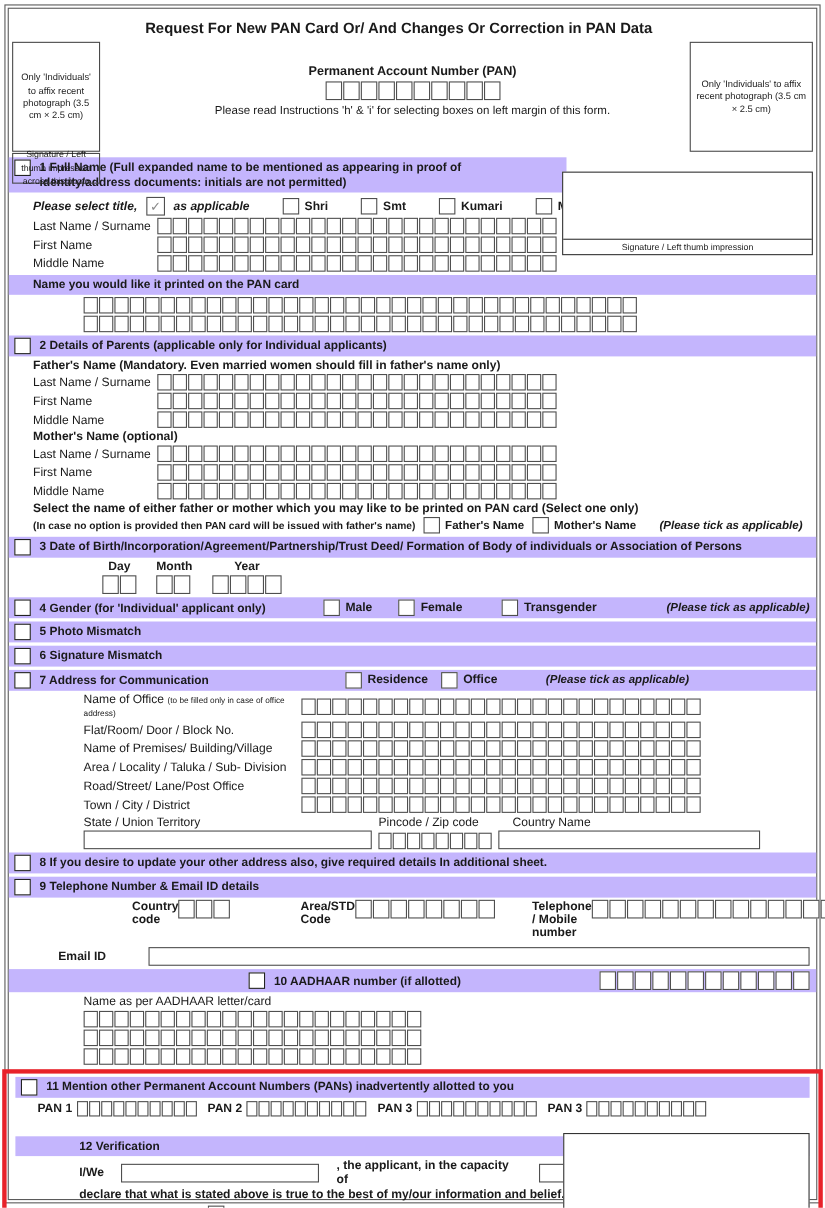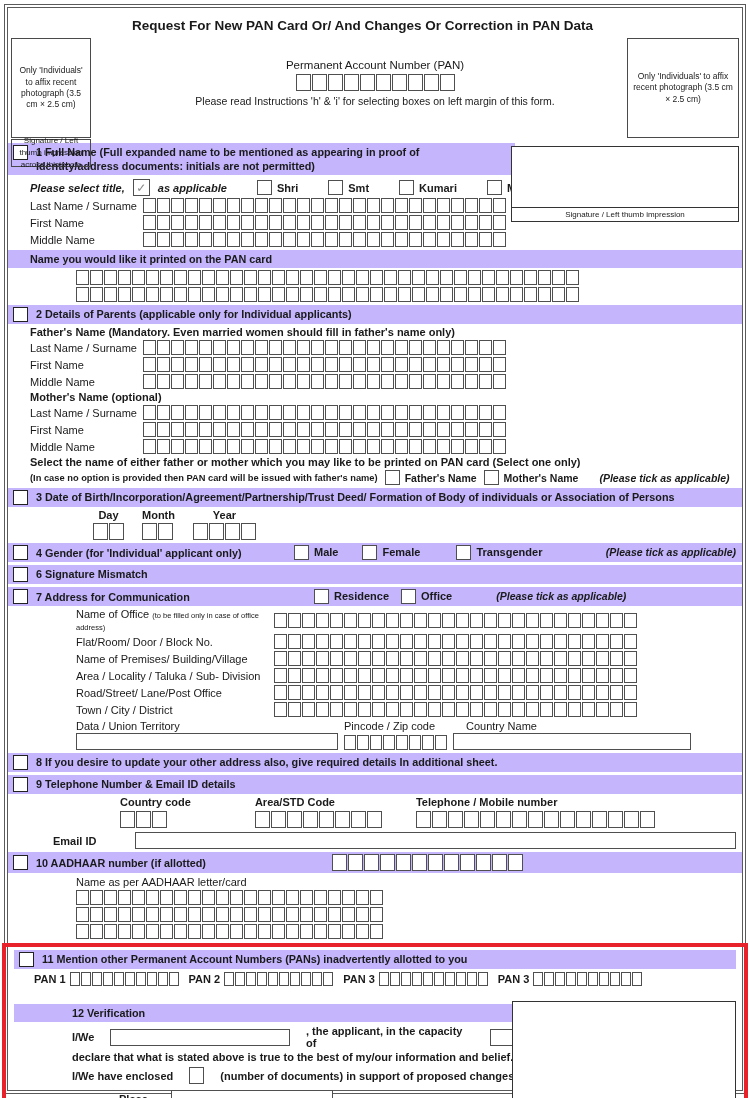--- a/index.html
+++ b/index.html
@@ -21,7 +21,7 @@
                border:1px solid #4a4a4a; font-size:8px; text-align:center; line-height:1.5;
                display:flex; align-items:center; justify-content:center; }
   .title { text-align:center; font-size:13.5px; font-weight:bold; padding:10px 120px 0 95px; }
-  .pan-label { text-align:center; font-weight:normal; font-size:11.5px; margin-top:26px; }
+  .pan-label { text-align:center; font-weight:bold; font-size:11.5px; margin-top:26px; }
   .instruction { text-align:center; font-size:10.5px; margin-top:4px; }
   .sig1 { position:absolute; right:3px; top:138px; width:228px; height:76px;
           border:1.5px solid #333; display:flex; flex-direction:column; background:#fff; z-index:3; }

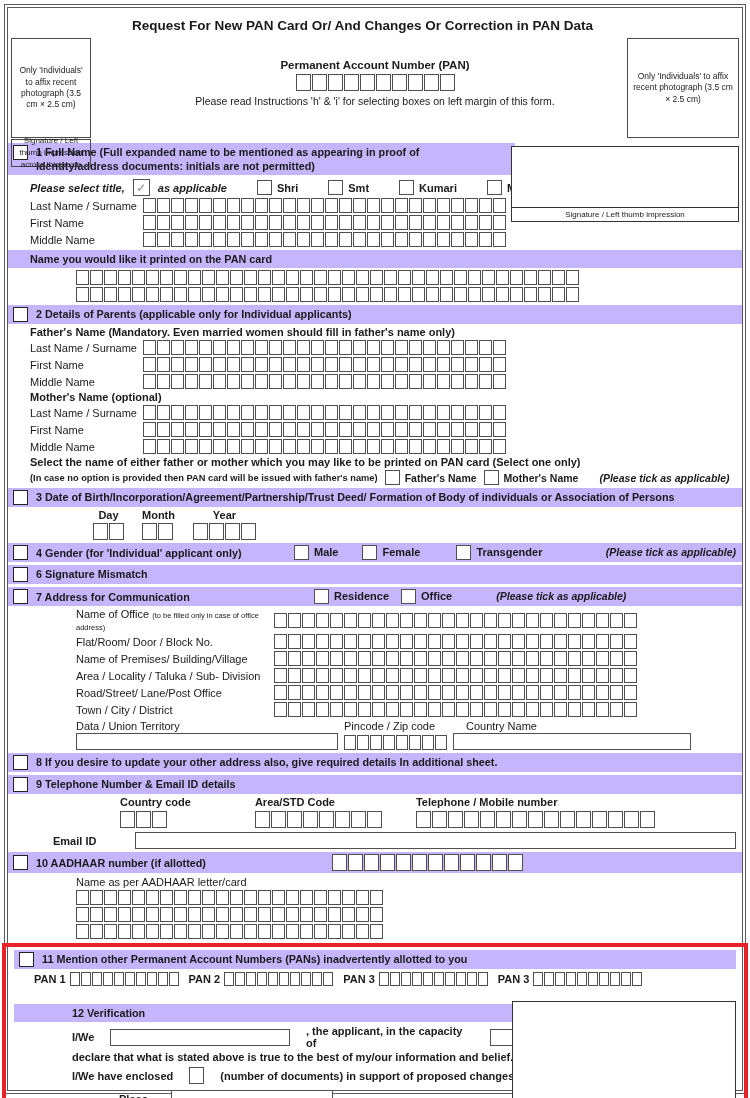--- a/index.html
+++ b/index.html
@@ -23,7 +23,7 @@
   .title { text-align:center; font-size:13.5px; font-weight:bold; padding:10px 120px 0 95px; }
   .pan-label { text-align:center; font-weight:bold; font-size:11.5px; margin-top:26px; }
   .instruction { text-align:center; font-size:10.5px; margin-top:4px; }
-  .sig1 { position:absolute; right:3px; top:138px; width:228px; height:76px;
+  .sig1 { position:absolute; right:3px; top:148px; width:228px; height:76px;
           border:1.5px solid #333; display:flex; flex-direction:column; background:#fff; z-index:3; }
   .sig1-space { flex:1; }
   .sig1-cap { border-top:1px solid #333; font-size:8px; text-align:center; padding:2px 0; }

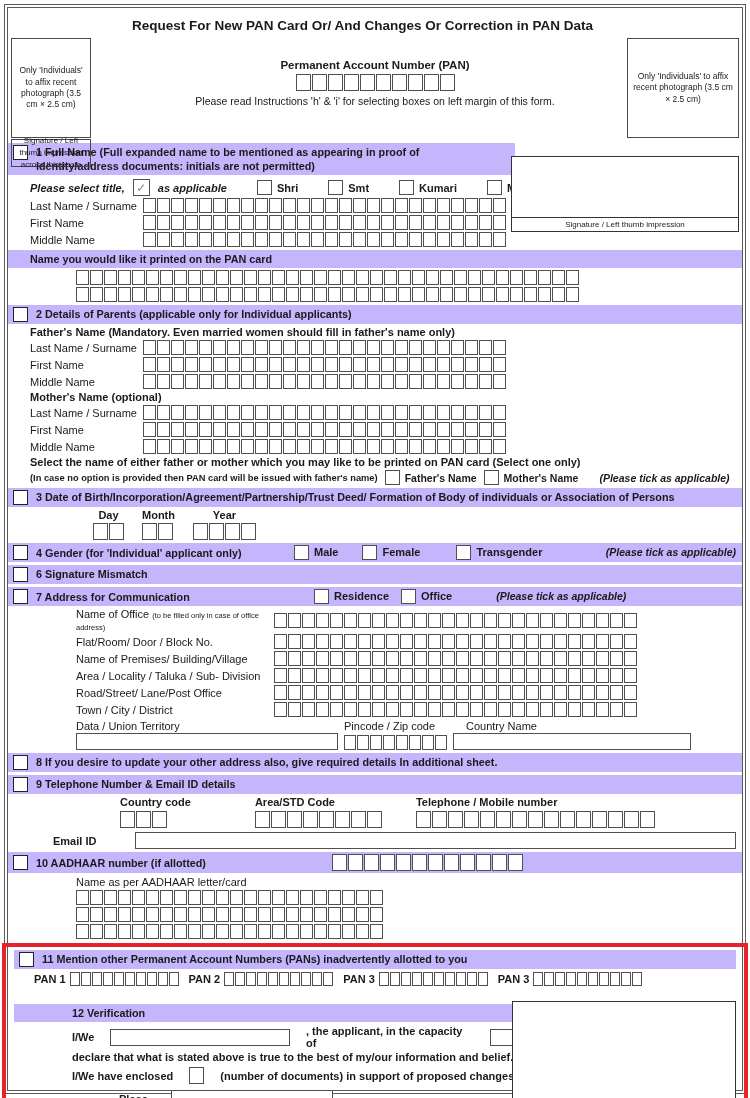--- a/index.html
+++ b/index.html
@@ -585,6 +585,10 @@
 
   <div class="sbar">
     <div class="mcb"></div>
+    <div>5 Photo Mismatch</div>
+  </div>
+  <div class="sbar">
+    <div class="mcb"></div>
     <div>6 Signature Mismatch</div>
   </div>
 

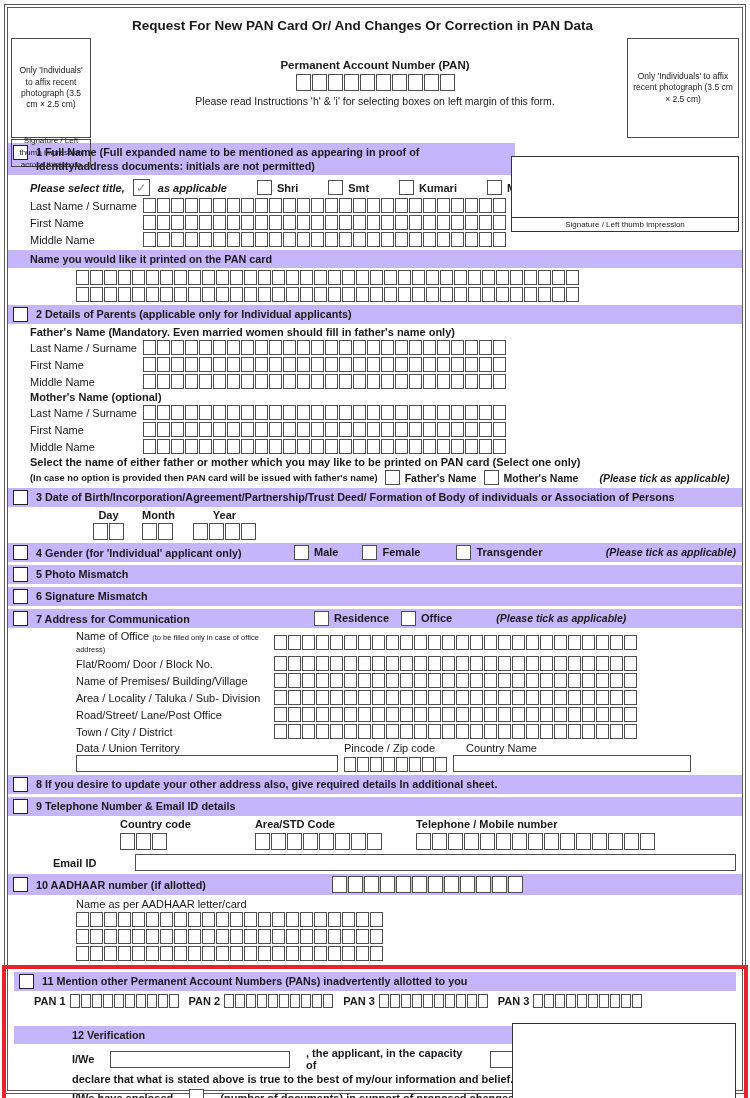--- a/index.html
+++ b/index.html
@@ -795,7 +795,7 @@
           </div>
   </div>
   <div class="statelabels">
-    <span style="width:268px;">Data / Union Territory</span>
+    <span style="width:268px;">State / Union Territory</span>
     <span style="width:122px;">Pincode / Zip code</span>
     <span>Country Name</span>
   </div>

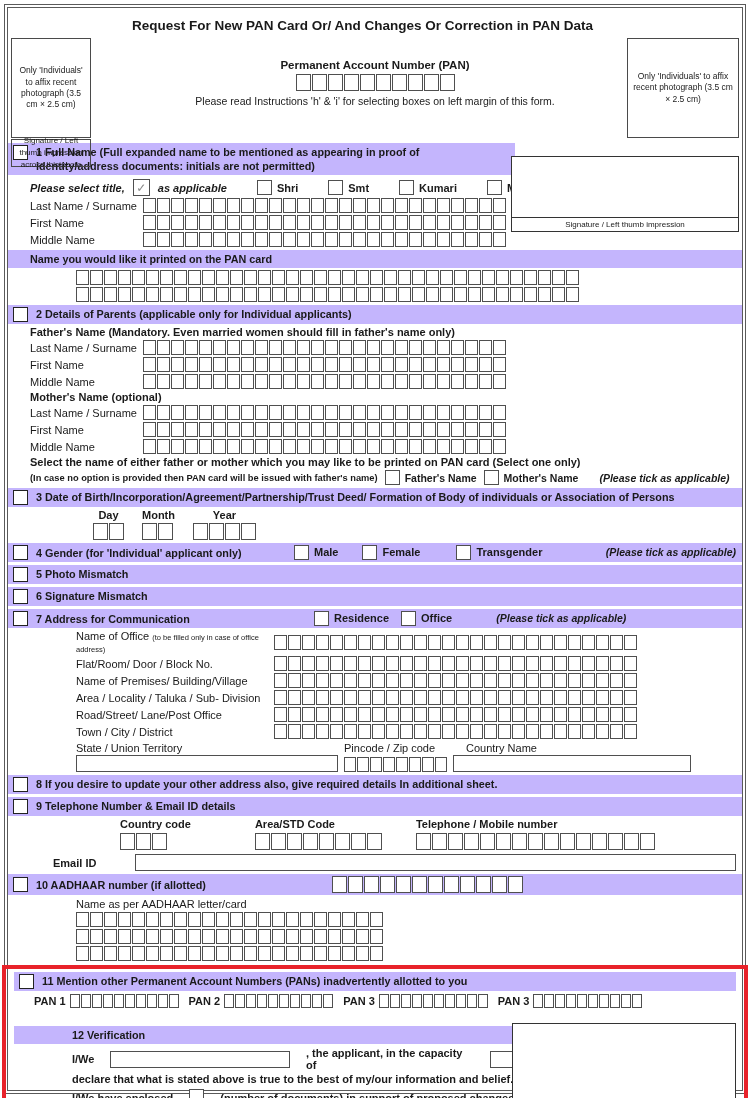--- a/index.html
+++ b/index.html
@@ -72,7 +72,7 @@
 
   
   .tel-row { display:flex; margin:2px 0 0 112px; }
-  .tel-group { display:flex; flex-direction:column; }
+  .tel-group { display:flex; flex-direction:row; }
   .tel-lab { font-weight:bold; font-size:11px; margin-bottom:3px; }
   .email-row { display:flex; align-items:center; margin:4px 6px 2px 45px; }
 

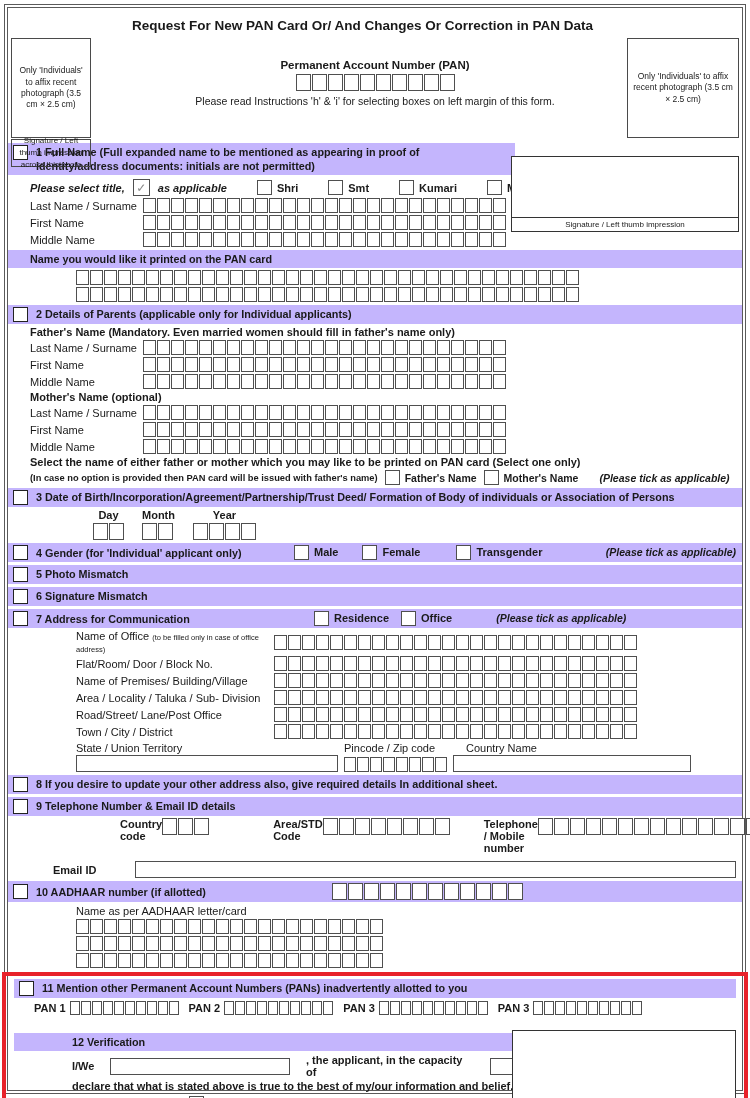--- a/index.html
+++ b/index.html
@@ -871,7 +871,7 @@
     <div class="longbox" style="flex:1;"></div>
   </div>
 
-  <div class="sbar" style="align-items:center;">
+  <div class="sbar" style="align-items:center;justify-content:flex-end;">
     <div class="mcb"></div>
     <div style="flex:0 0 288px;">10 AADHAAR number (if allotted)</div>
     <div class="cells big">

